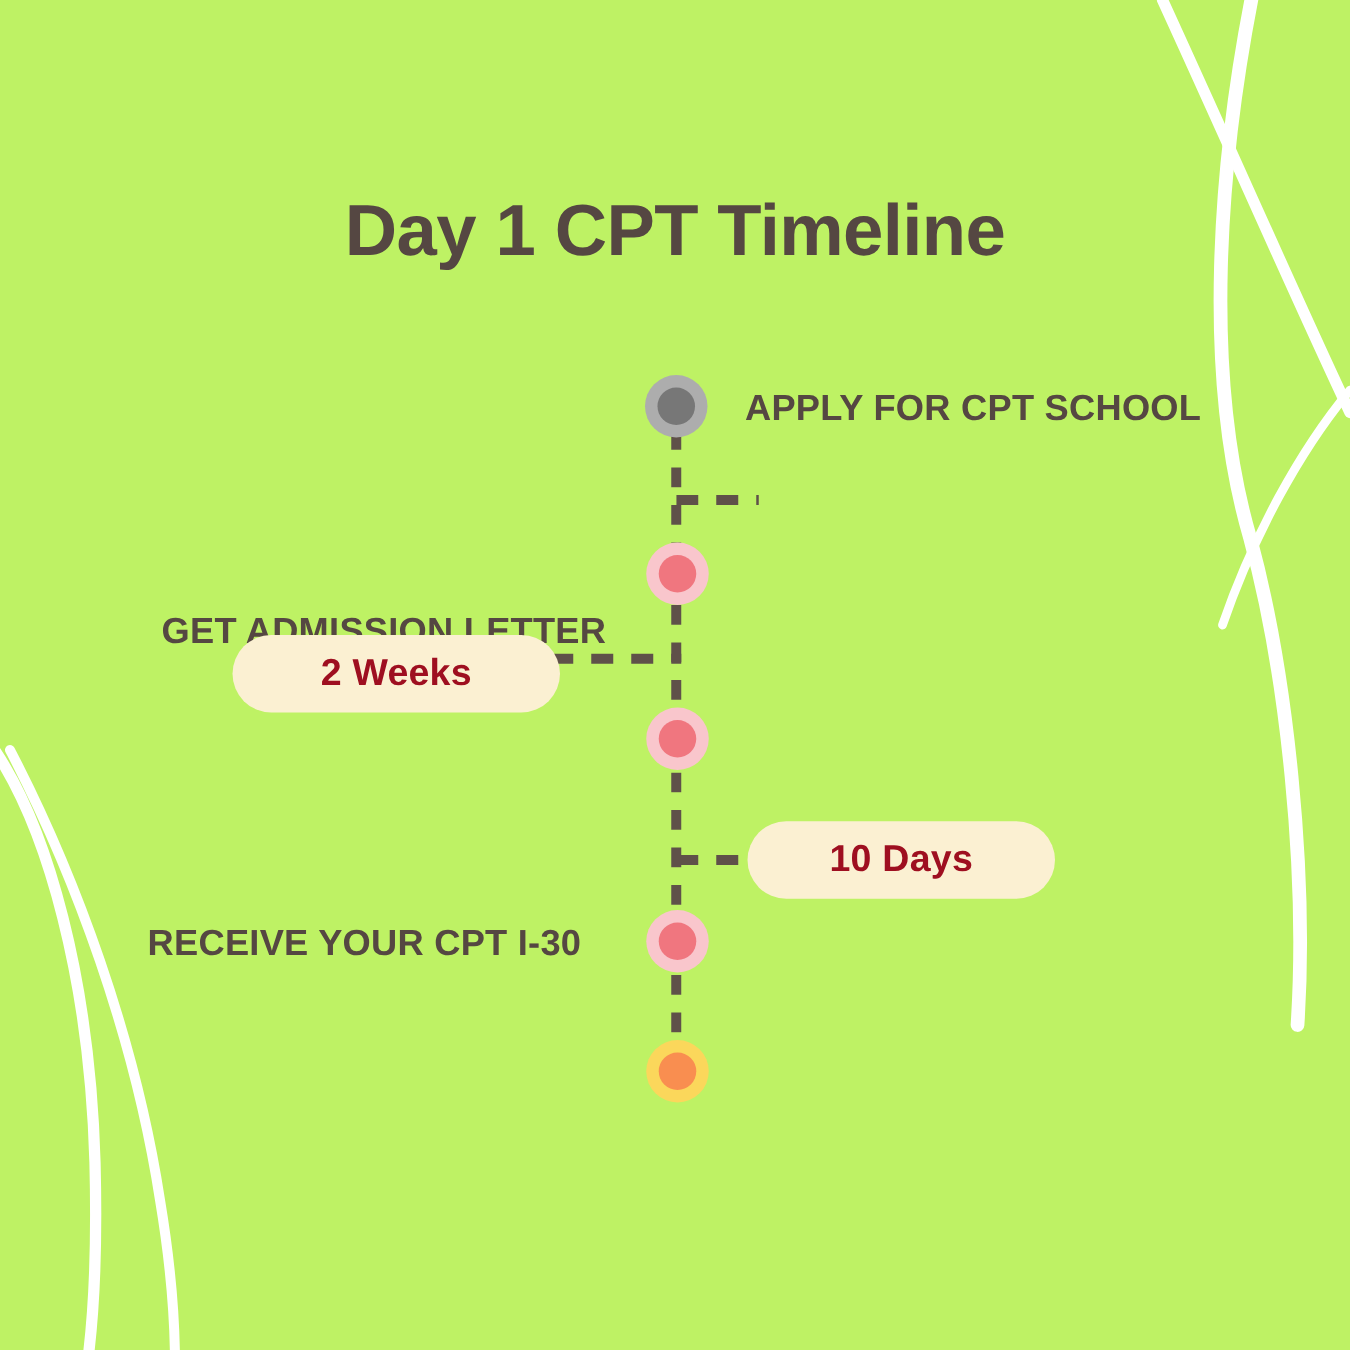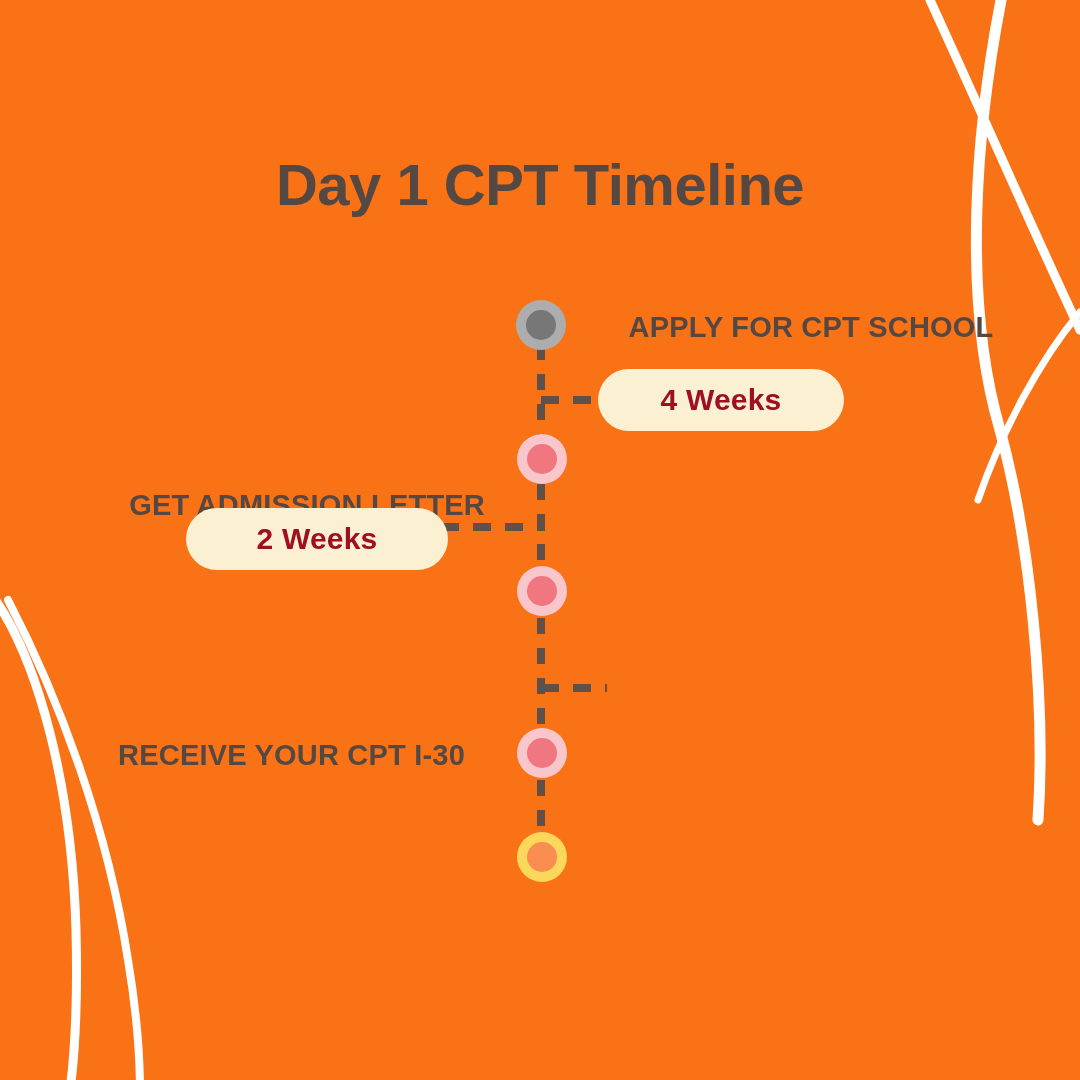--- a/index.html
+++ b/index.html
@@ -17,7 +17,7 @@
     position: relative;
     width: 1080px;
     height: 1080px;
-    background: #f97316;
+    background: #bef264;
     overflow: hidden;
   }
 

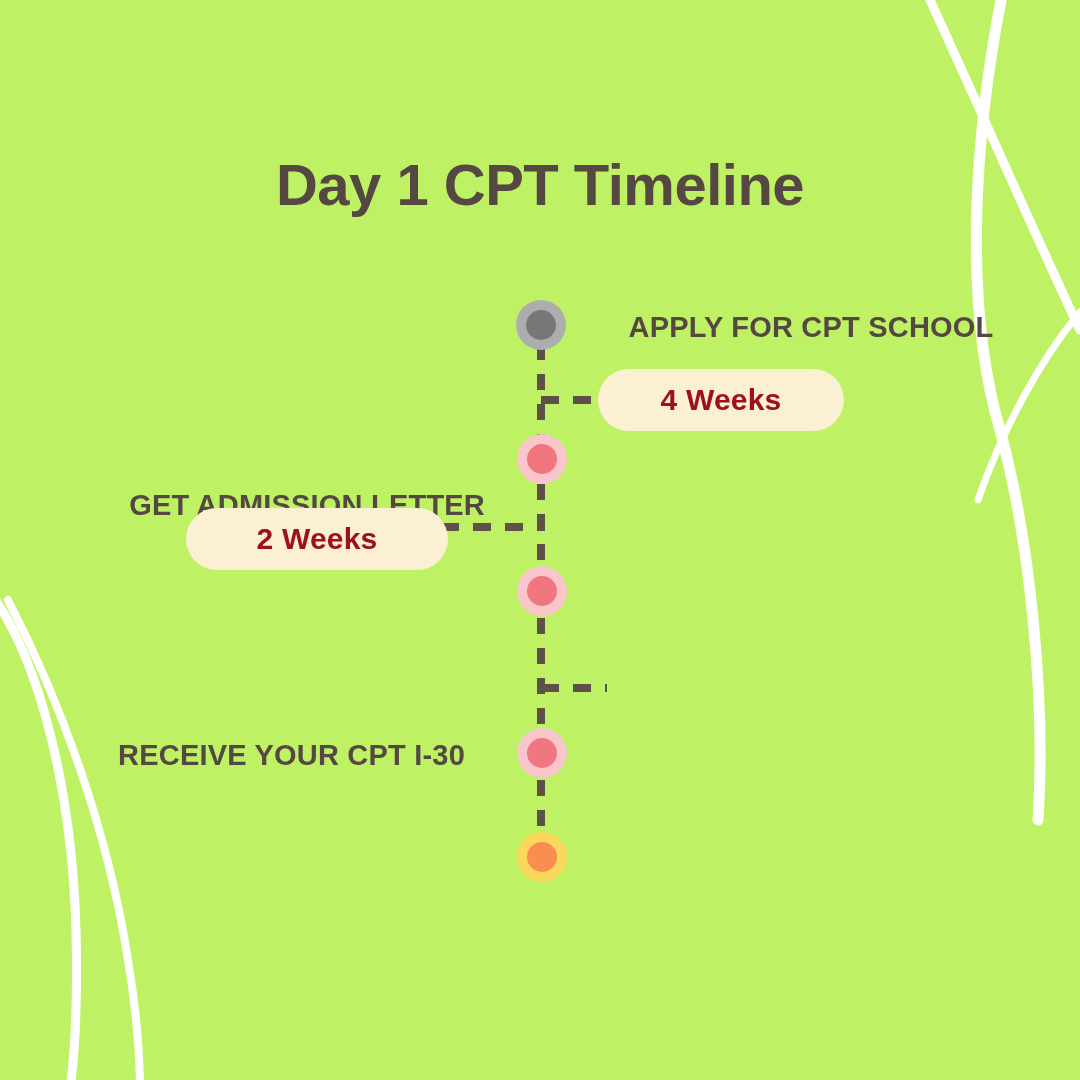--- a/index.html
+++ b/index.html
@@ -102,7 +102,7 @@
     line-height: 1.33;
     white-space: pre-line;
   }
-  .node-label.right { text-align: center; }
+  .node-label.right { text-align: left; }
   .node-label.left  { text-align: right; }
 
   

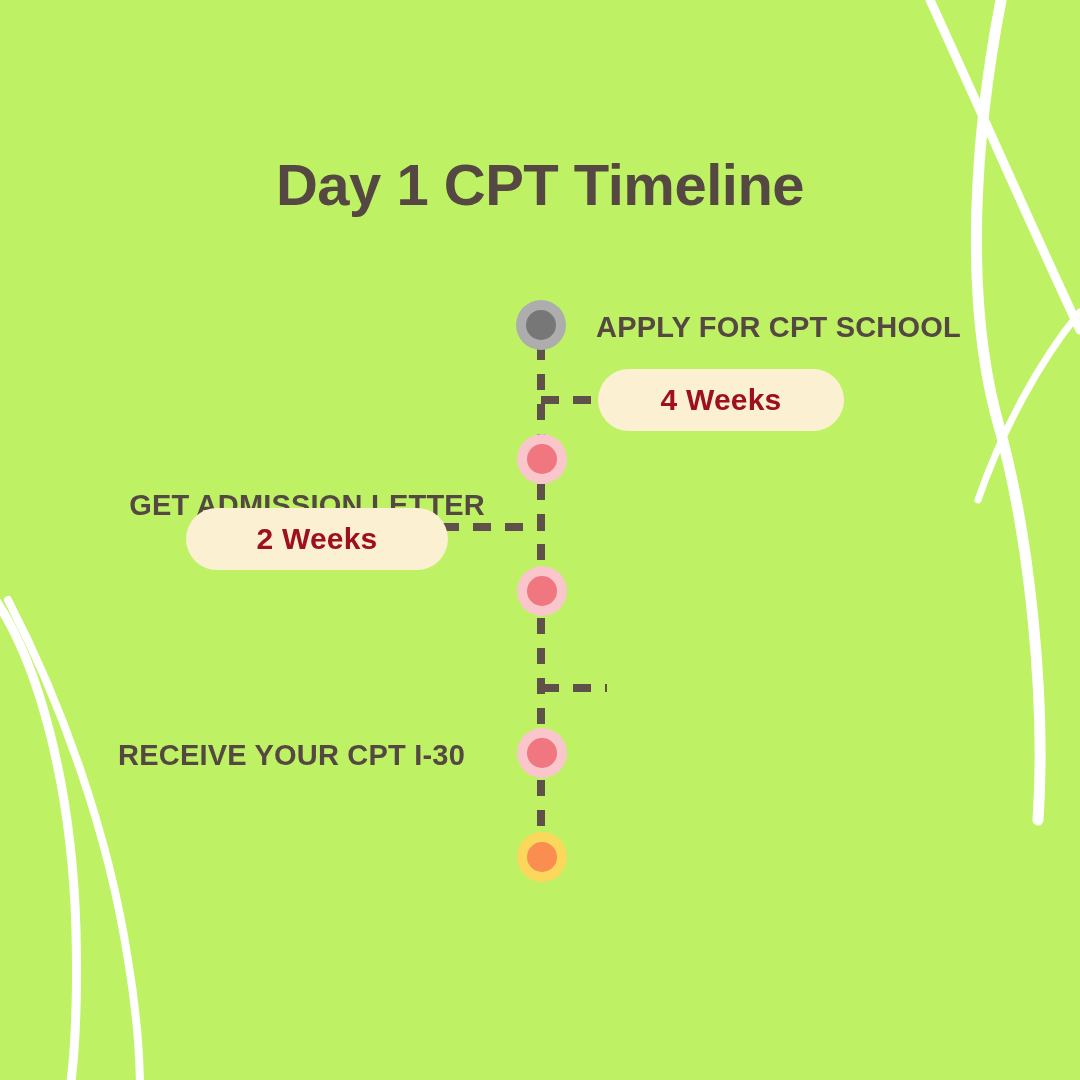--- a/index.html
+++ b/index.html
@@ -153,7 +153,6 @@
     </div>
     <div class="node-label right" style="left:596px; top:308px; width:430px;">APPLY FOR CPT SCHOOL</div>
 
-    <div class="badge" style="left:598px; top:369px; width:246px;">4 Weeks</div>
 
     <div class="node" style="left:517px; top:434px; background:#f9c6cc;">
       <div class="node-core" style="background:#f0767f;"></div>

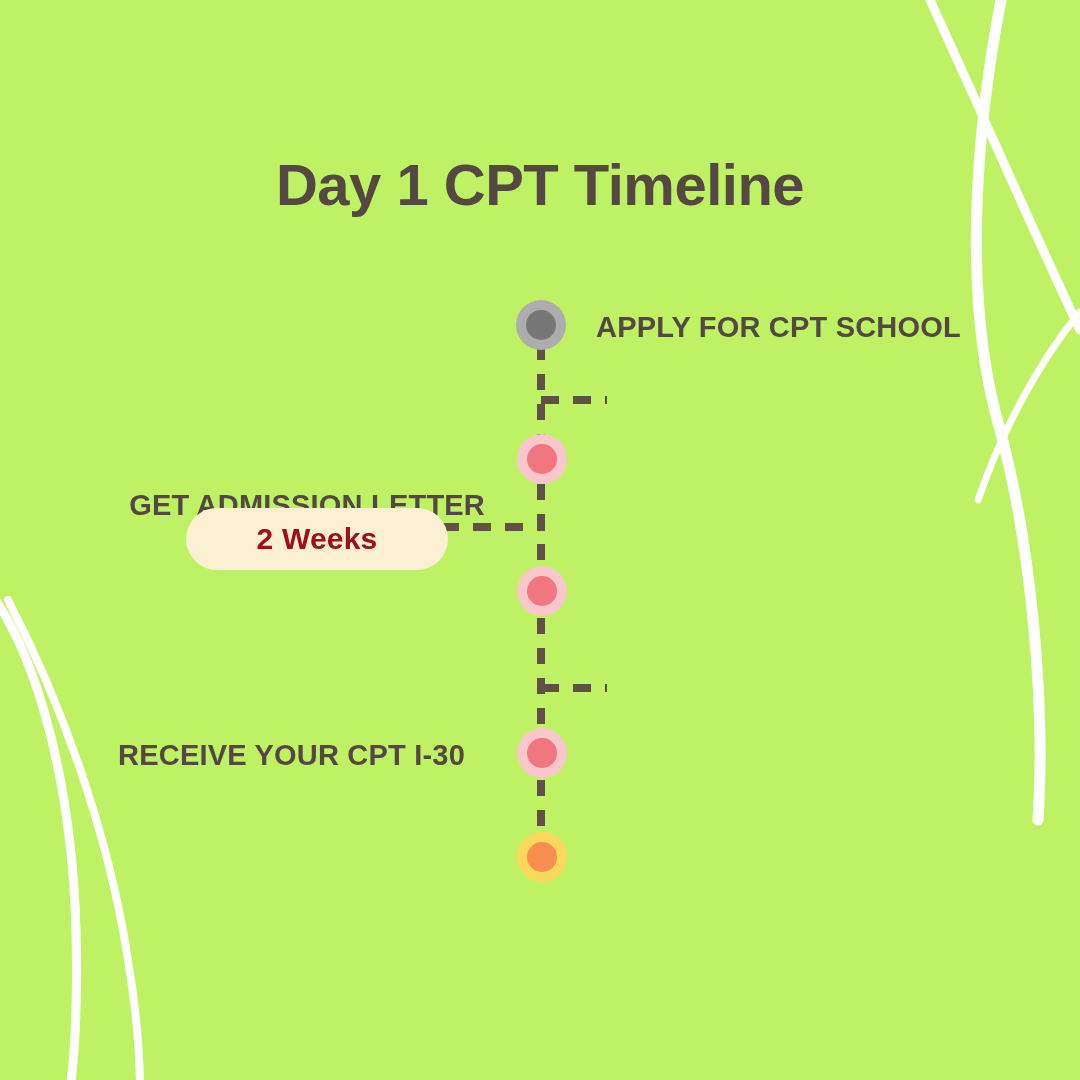--- a/index.html
+++ b/index.html
@@ -165,6 +165,7 @@
       <div class="node-core" style="background:#f0767f;"></div>
     </div>
 
+    <div class="badge" style="left:598px; top:657px; width:246px;">10 Days</div>
 
     <div class="node" style="left:517px; top:728px; background:#f9c6cc;">
       <div class="node-core" style="background:#f0767f;"></div>

